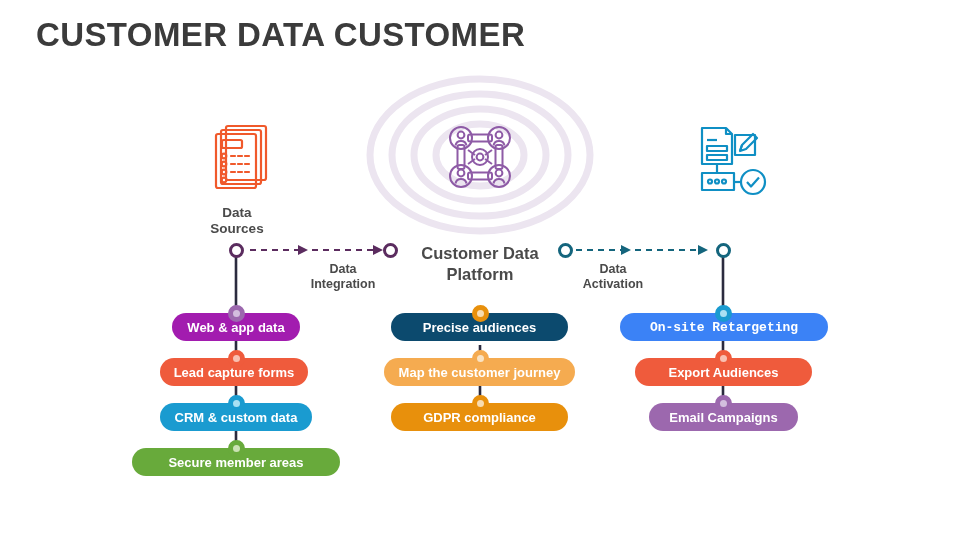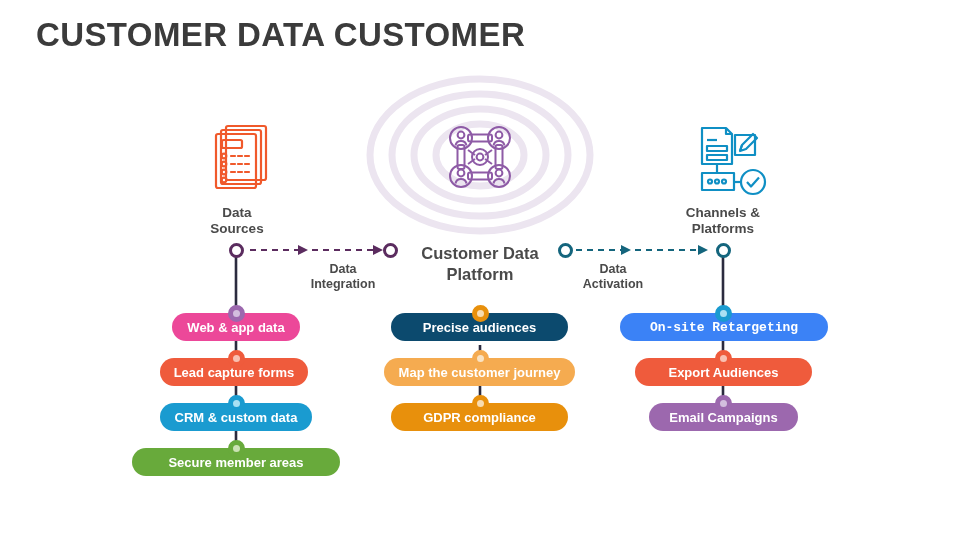--- a/index.html
+++ b/index.html
@@ -222,10 +222,6 @@
         <path d="M67 64 l4 4.5 l8 -9"></path>
       </g>
     </svg>
-  </div>
-  <div class="node-caption" style="left:638px; top:205px;">
-    <span>Channels &amp;</span><br>
-    <span>Platforms</span>
   </div>
 
   <svg class="wires">

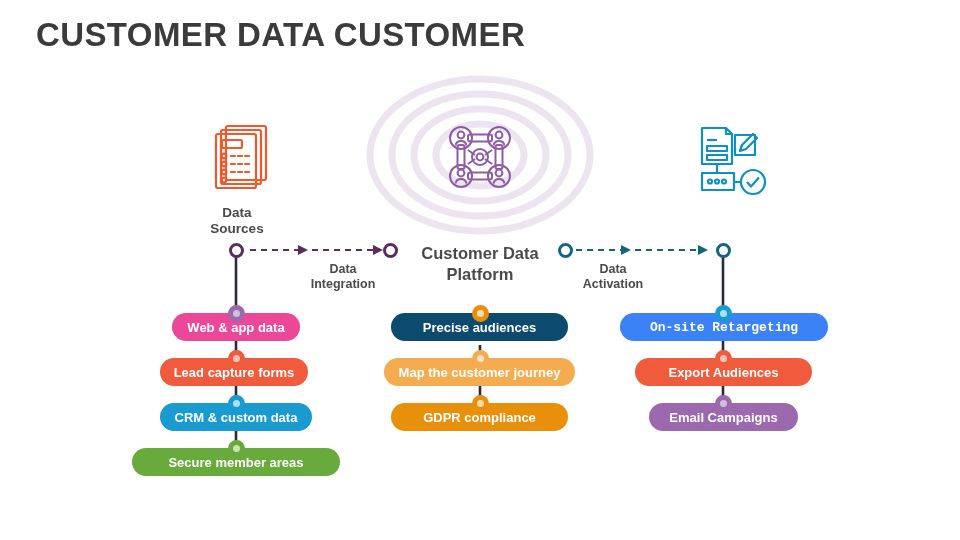--- a/index.html
+++ b/index.html
@@ -262,7 +262,7 @@
   </div>
 
   <div id="pill-layer">
-      <div class="pill" style="left: 172px; top: 313px; width: 128px; background: #ec4899;">Web &amp; app data</div>
+      <div class="pill" style="left: 172px; top: 313px; width: 128px; background: #a21caf;">Web &amp; app data</div>
       <div class="dot" style="left: 227.5px; top: 305px; border-color: rgb(156, 104, 174); background: rgb(211, 190, 222);"></div>
       <div class="pill" style="left: 160px; top: 358px; width: 148px; background: rgb(239, 91, 60);">Lead capture forms</div>
       <div class="dot" style="left: 227.5px; top: 350px; border-color: rgb(239, 91, 60); background: rgb(248, 192, 178);"></div>

